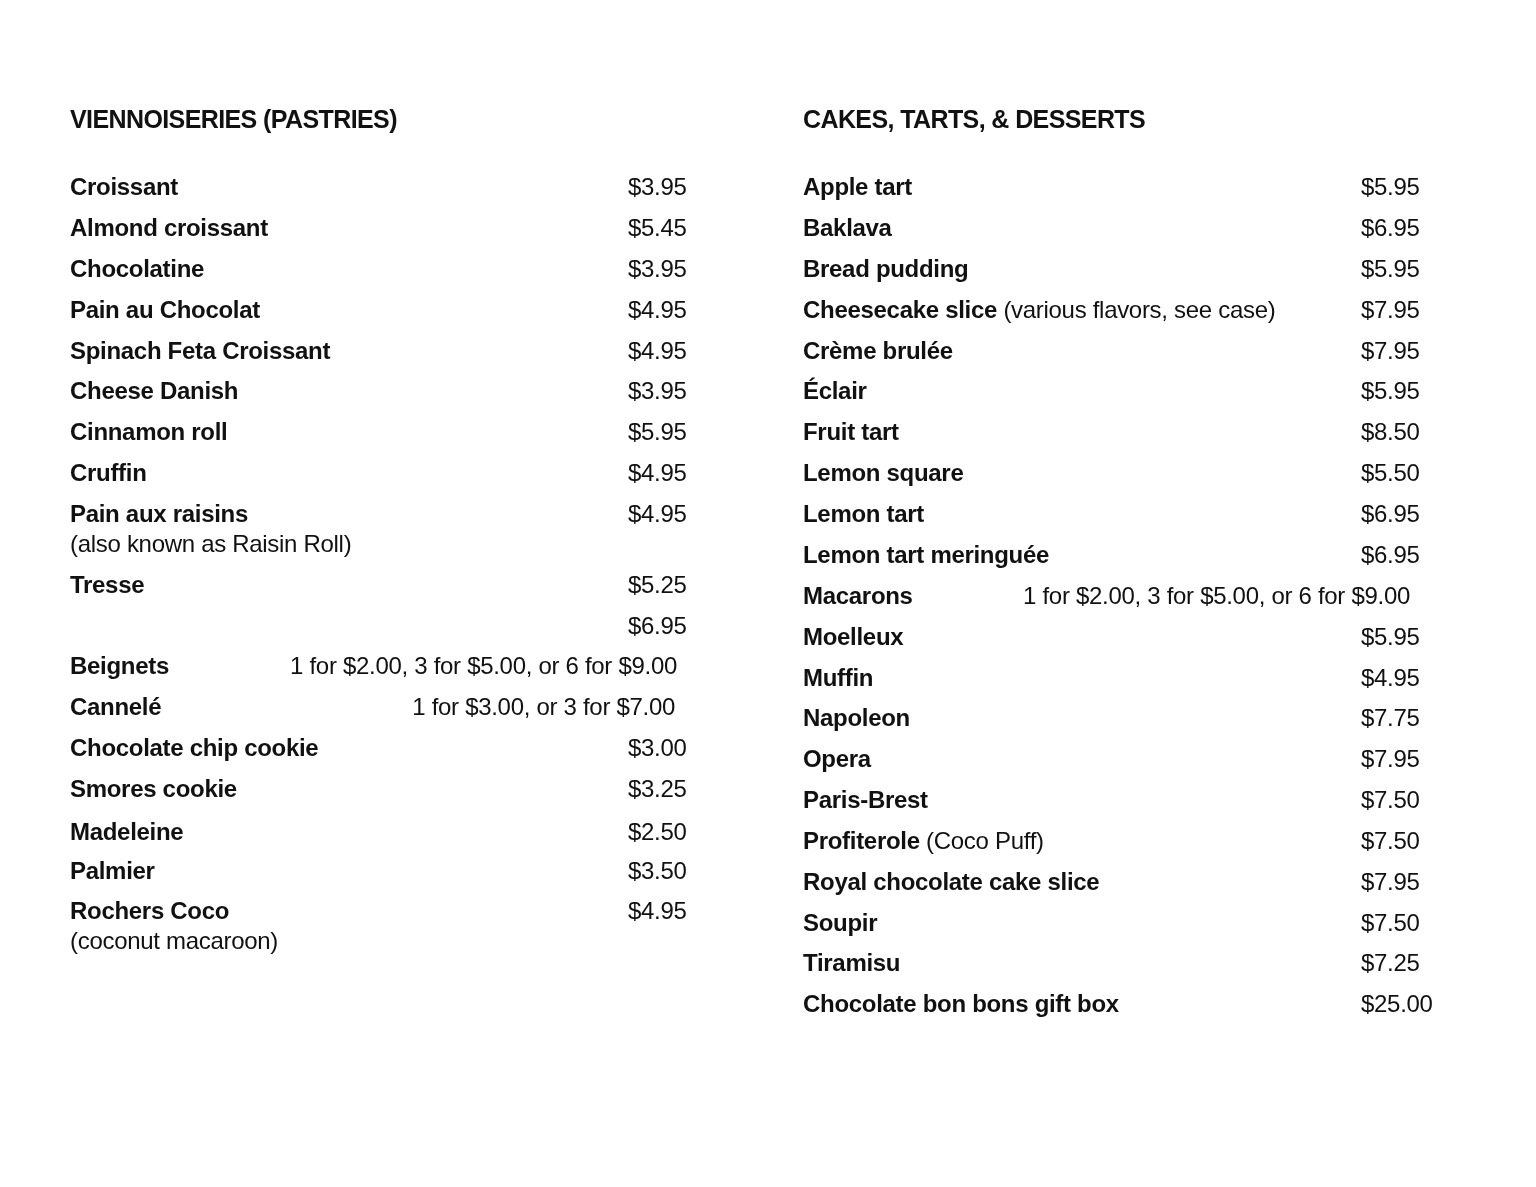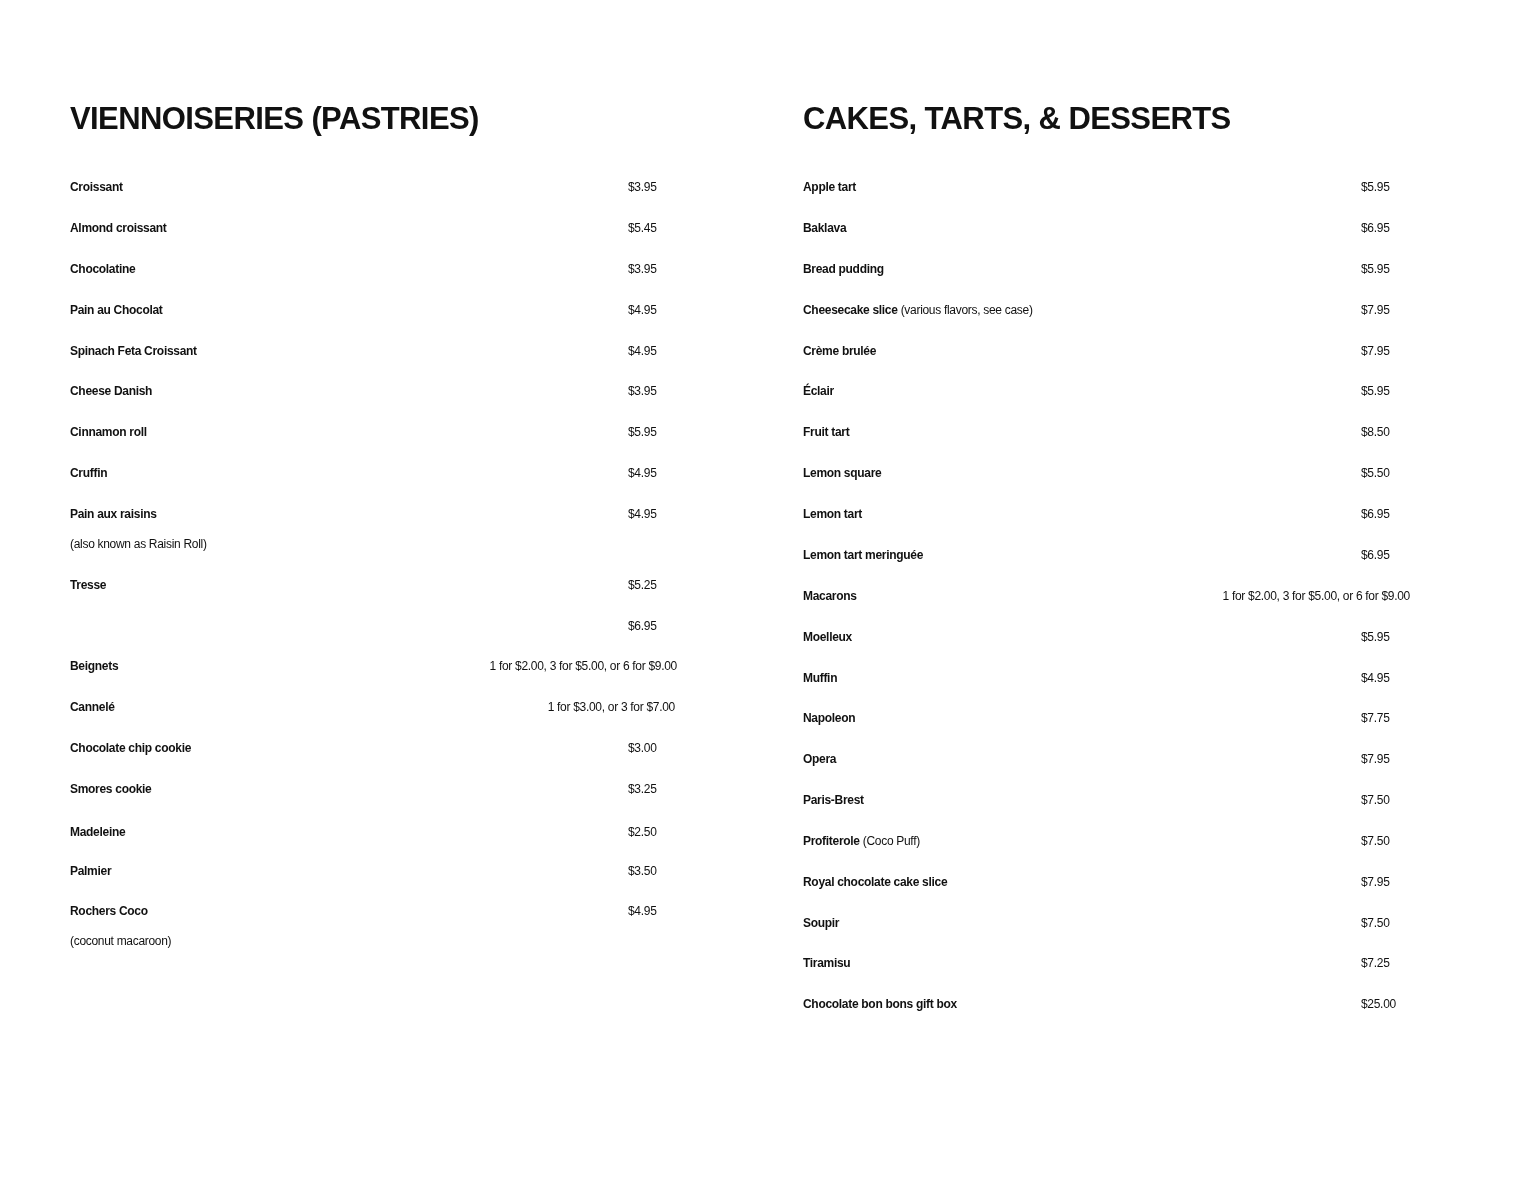--- a/index.html
+++ b/index.html
@@ -5,7 +5,7 @@
   html, body { margin: 0; padding: 0; background: #ffffff; }
   body { width: 1536px; height: 1187px; position: relative; overflow: hidden;
          font-family: "Liberation Sans", sans-serif; color: #111111; }
-  .section-title { position: absolute; top: 101px; font-size: 31px; font-weight: bold;
+  .section-title { position: absolute; top: 101px; font-size: 25px; font-weight: bold;
                    letter-spacing: -0.6px; margin: 0; line-height: 36px; }
   .row { position: absolute; height: 26px; line-height: 26px; font-size: 12px; letter-spacing: -0.3px; }
   .name { position: absolute; left: 0; top: 0; white-space: nowrap; font-weight: bold; }

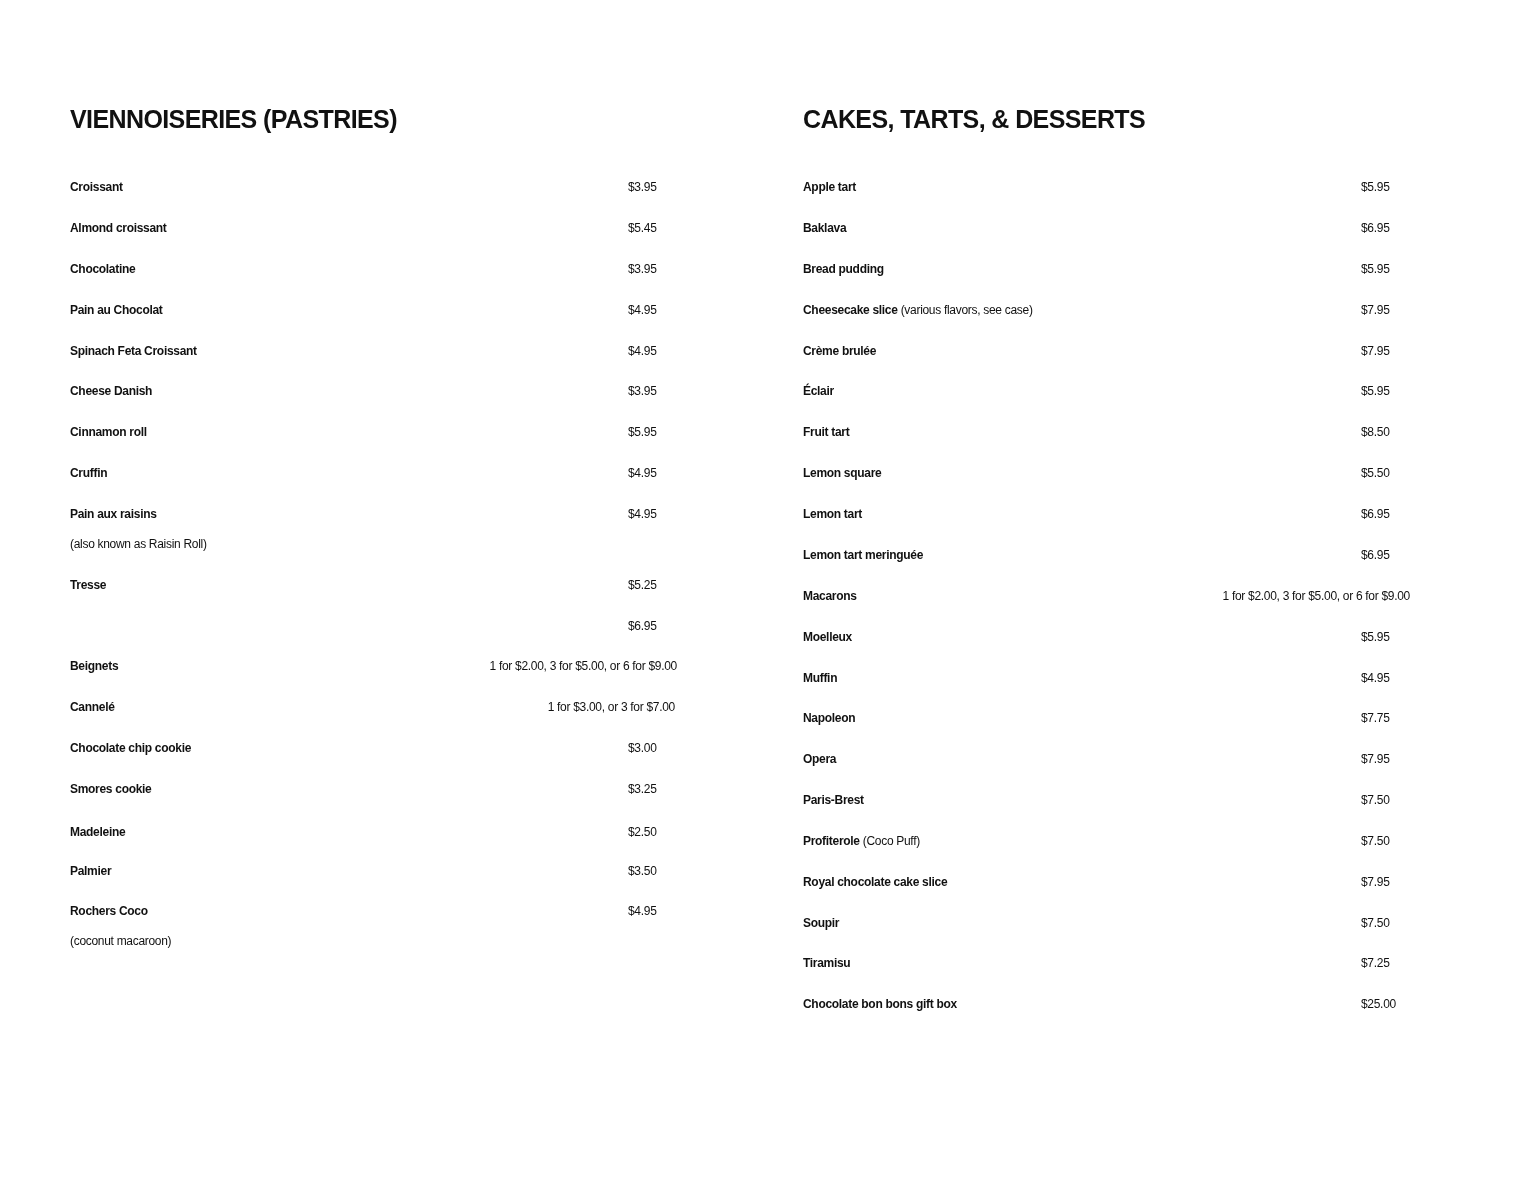--- a/index.html
+++ b/index.html
@@ -7,7 +7,7 @@
          font-family: "Liberation Sans", sans-serif; color: #111111; }
   .section-title { position: absolute; top: 101px; font-size: 25px; font-weight: bold;
                    letter-spacing: -0.6px; margin: 0; line-height: 36px; }
-  .row { position: absolute; height: 26px; line-height: 26px; font-size: 12px; letter-spacing: -0.3px; }
+  .row { position: absolute; height: 26px; line-height: 26px; font-size: 24px; letter-spacing: -0.3px; }
   .name { position: absolute; left: 0; top: 0; white-space: nowrap; font-weight: bold; }
   .note { font-weight: normal; margin-top: 17px; }
   .price { position: absolute; top: 0; white-space: nowrap; }

